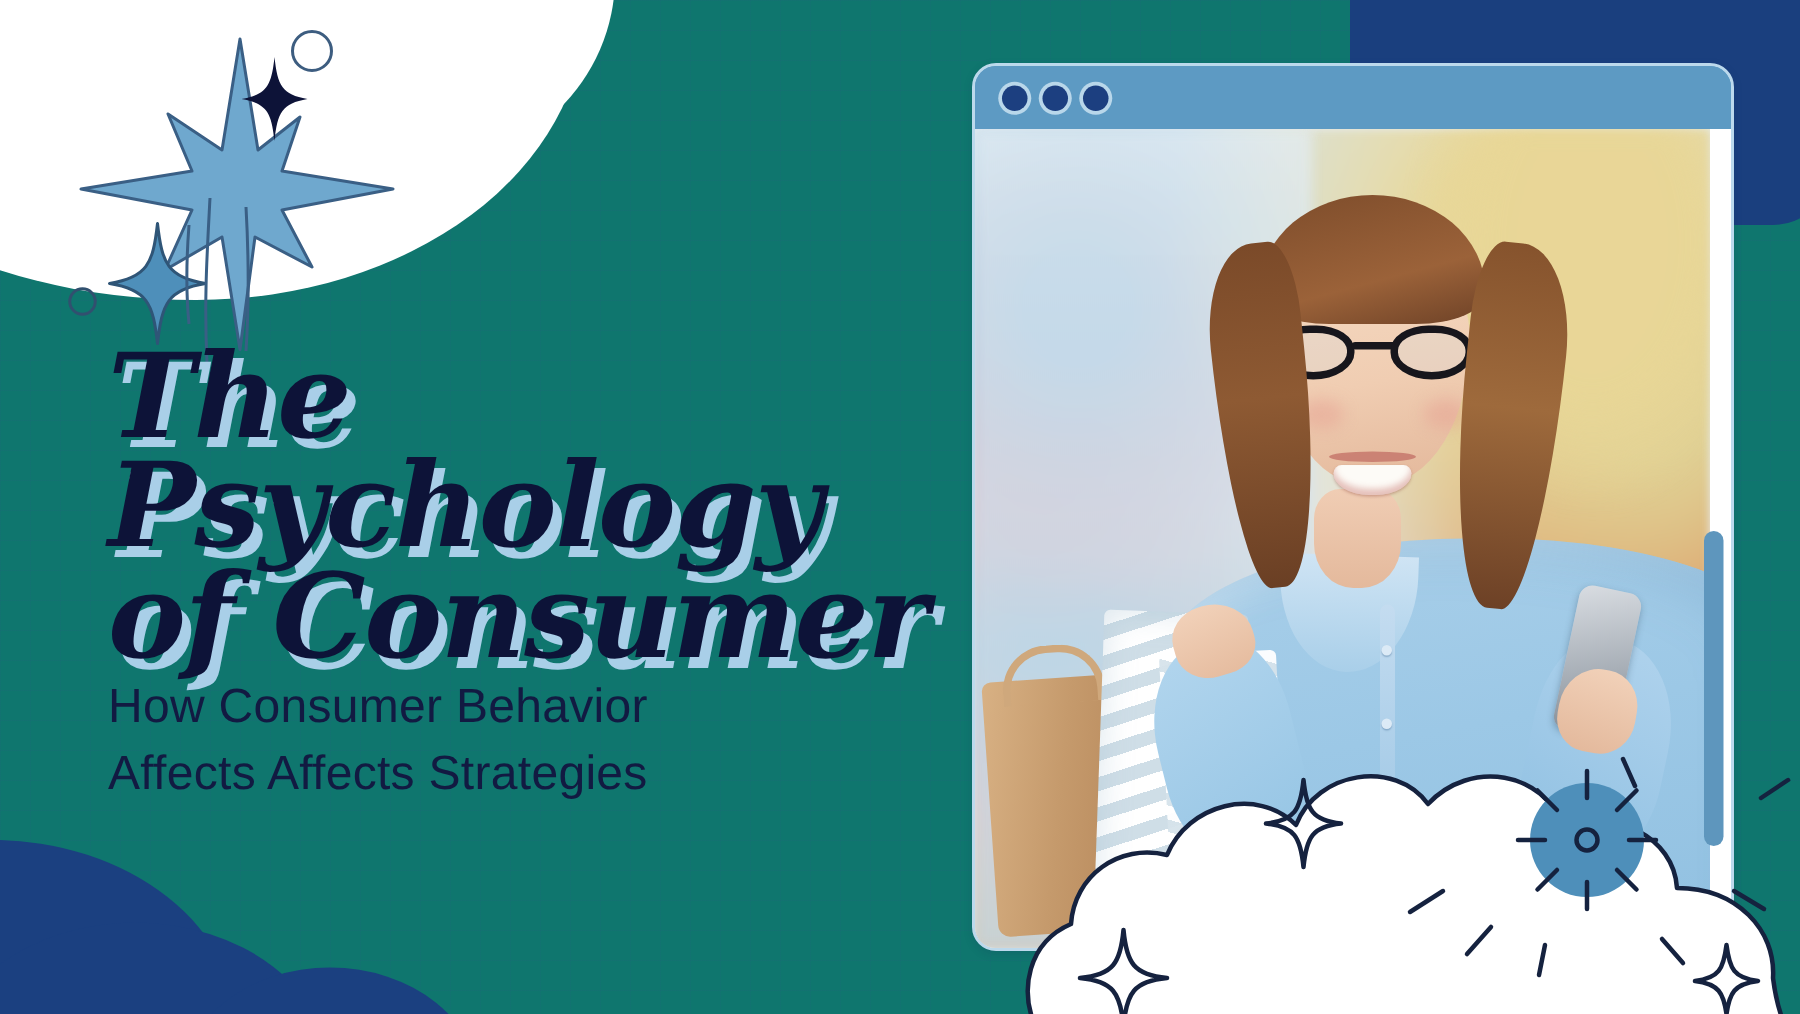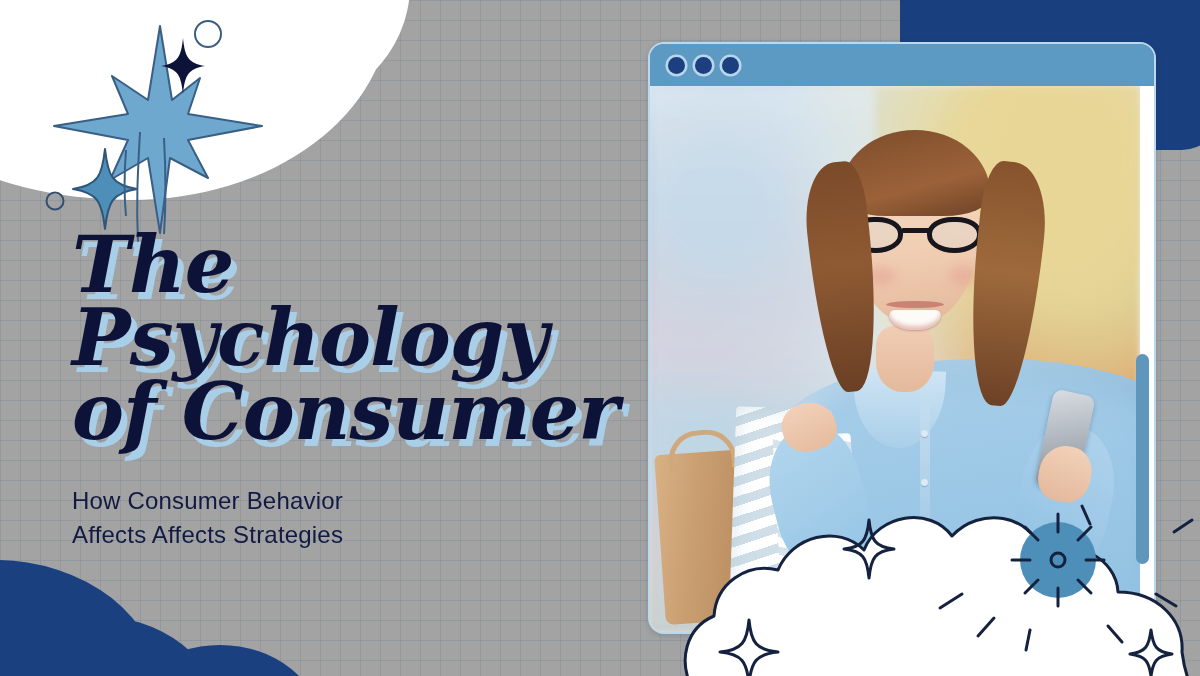--- a/index.html
+++ b/index.html
@@ -14,7 +14,7 @@
     position:absolute; inset:0;
     width:1200px; height:676px;
     overflow:hidden;
-    background:#a3a3a3;
+    background:#0f766e;
   }
 
   

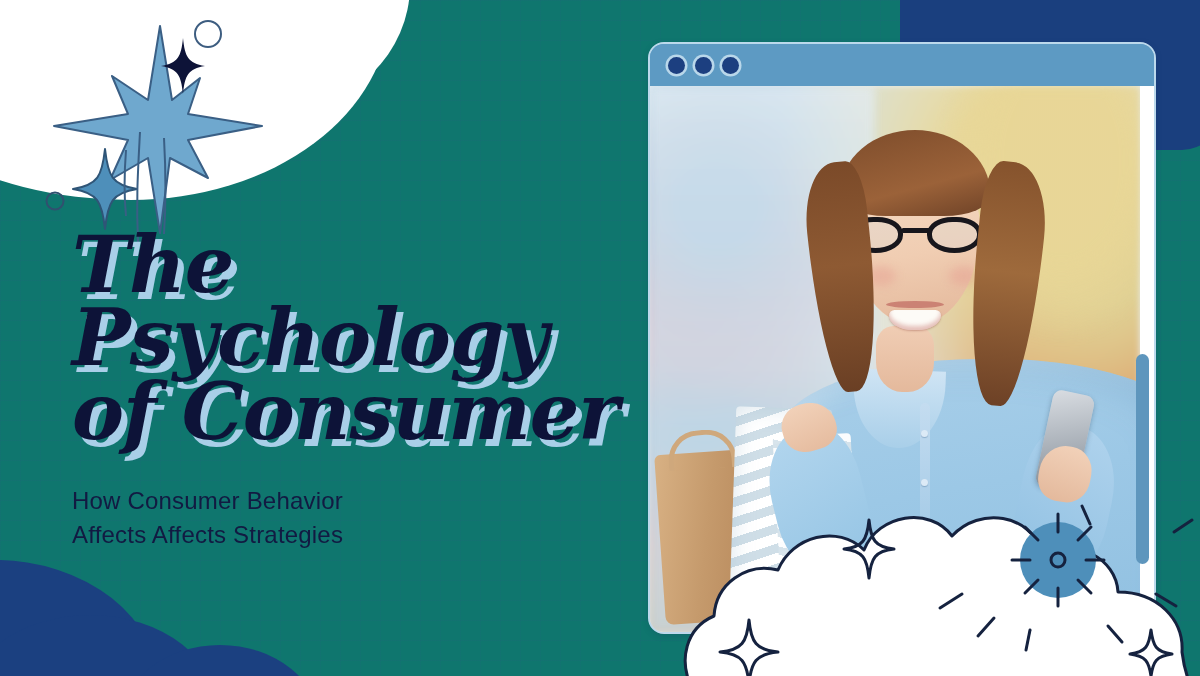--- a/index.html
+++ b/index.html
@@ -314,9 +314,8 @@
   }
   .title .line2, .title .line3{ display:block; }
   .subtitle{
-    margin-top:36px;
     font-family:"Liberation Sans", sans-serif;
-    font-size:24px;
+    font-size:32px;
     line-height:1.42;
     font-weight:400;
     color:#121a42;

